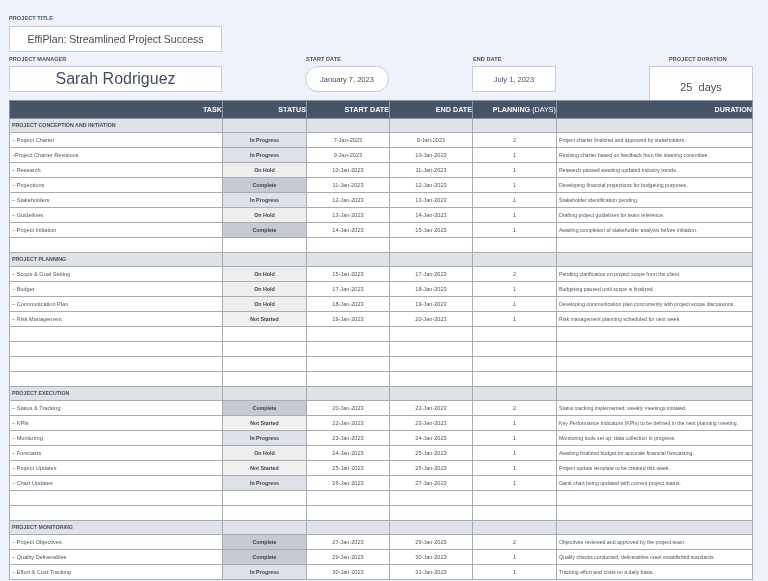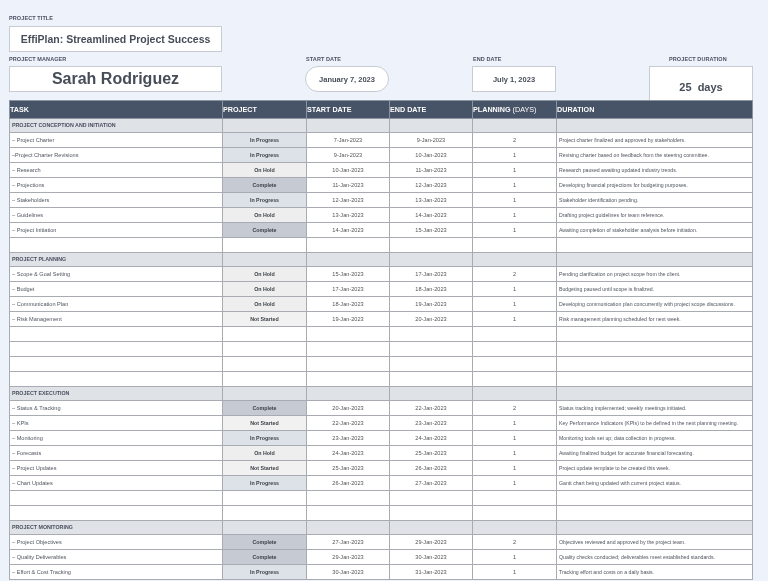--- a/index.html
+++ b/index.html
@@ -24,7 +24,7 @@
     display: flex;
     align-items: center;
     justify-content: center;
-    font-weight: bold;
+    font-weight: normal;
     color: #474d58;
   }
   #title-box { left: 9px; top: 26px; width: 213px; height: 26px; font-size: 10.5px; }

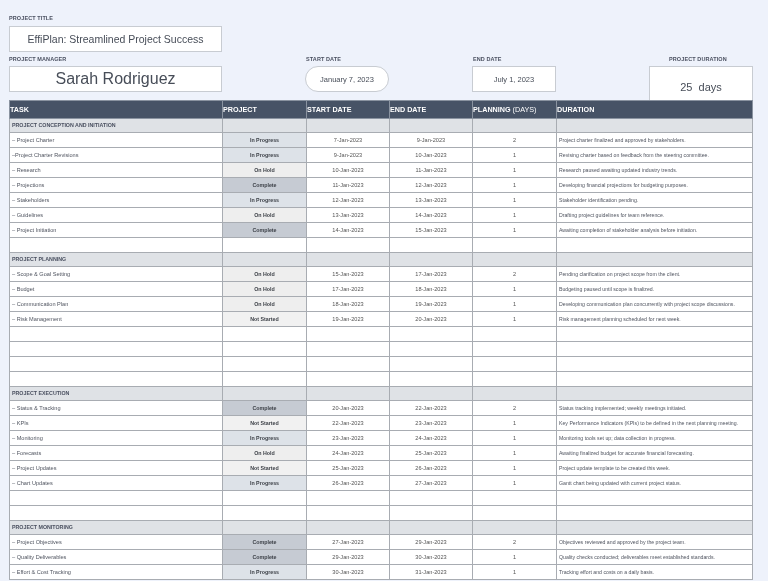--- a/index.html
+++ b/index.html
@@ -48,7 +48,7 @@
     font-size: 7.2px;
     height: 18px;
     border: 1px solid #8a93a0;
-    text-align: left;
+    text-align: right;
     margin-left: 32px;
   }
   table.tasks th .light { font-weight: normal; }

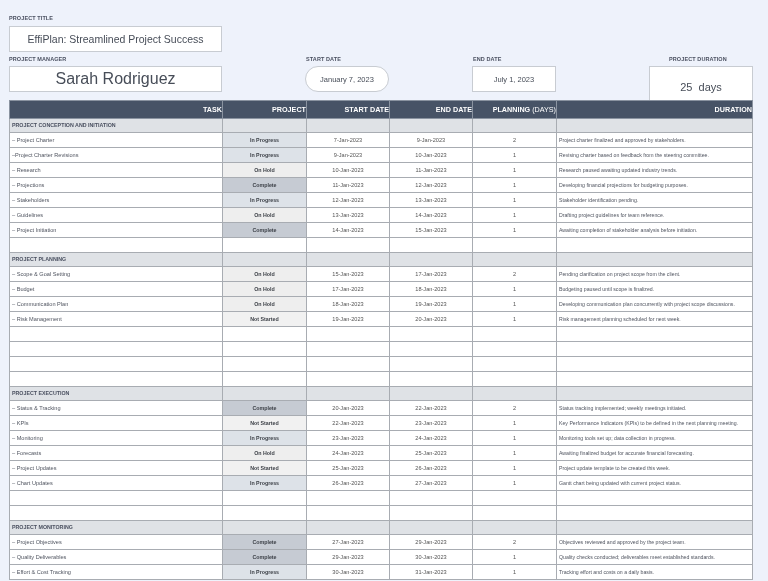--- a/index.html
+++ b/index.html
@@ -104,7 +104,7 @@
   <thead>
     <tr>
       <th>TASK</th>
-      <th>PROJECT</th>
+      <th>STATUS</th>
       <th>START DATE</th>
       <th>END DATE</th>
       <th><span>PLANNING</span><span class="light"> (DAYS)</span></th>

